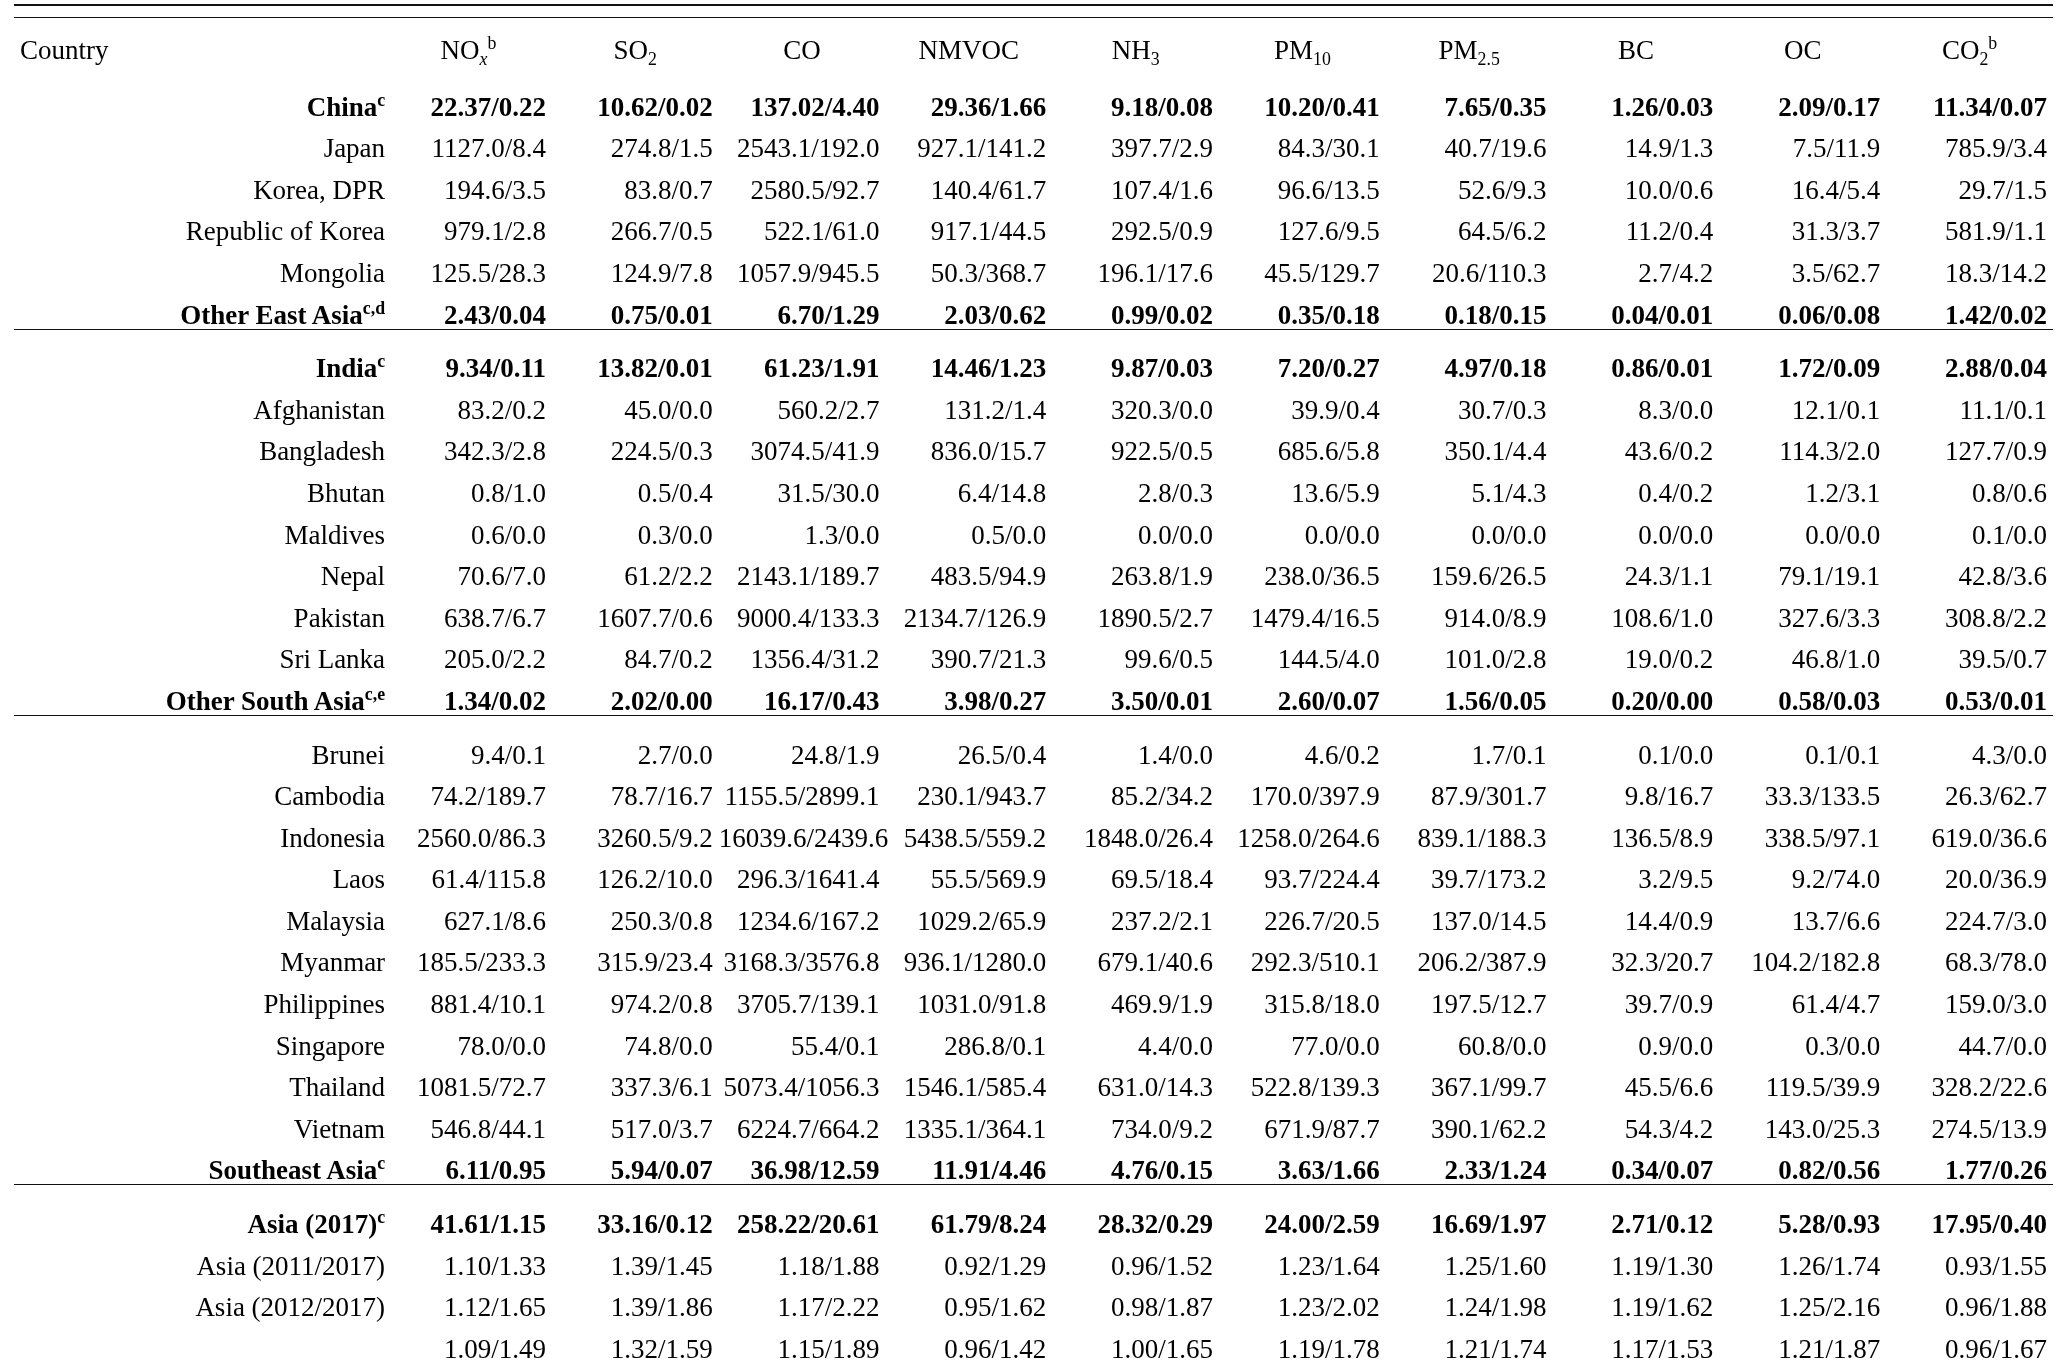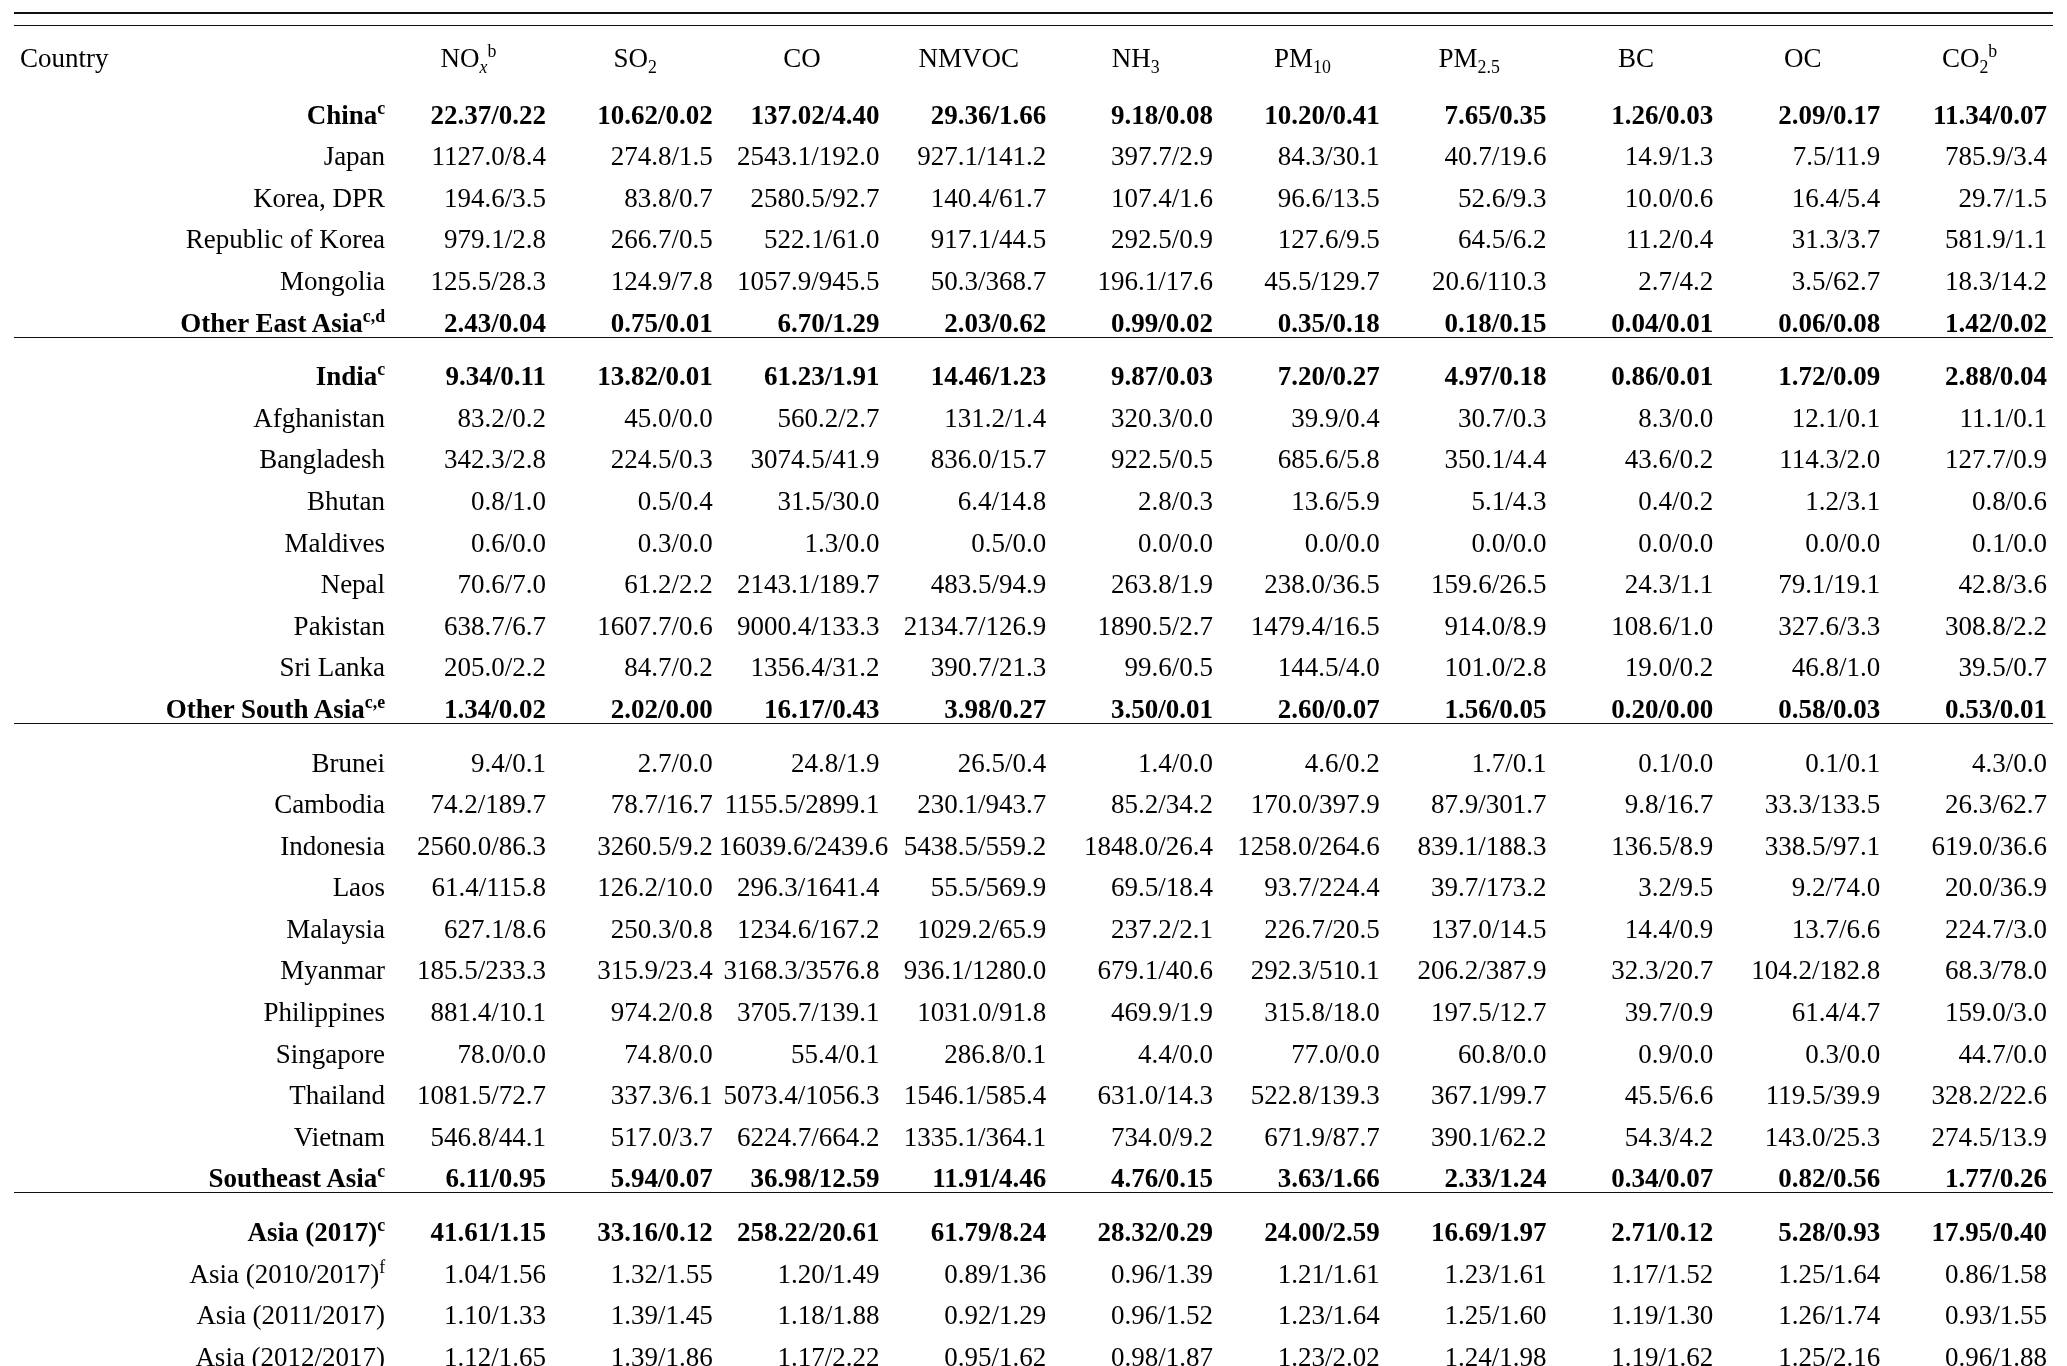--- a/index.html
+++ b/index.html
@@ -19,7 +19,7 @@
     width: 2067px;
     height: 1204px;
     box-sizing: border-box;
-    padding: 12px 14px;
+    padding: 4px 14px;
   }
   table.emissions {
     width: 100%;

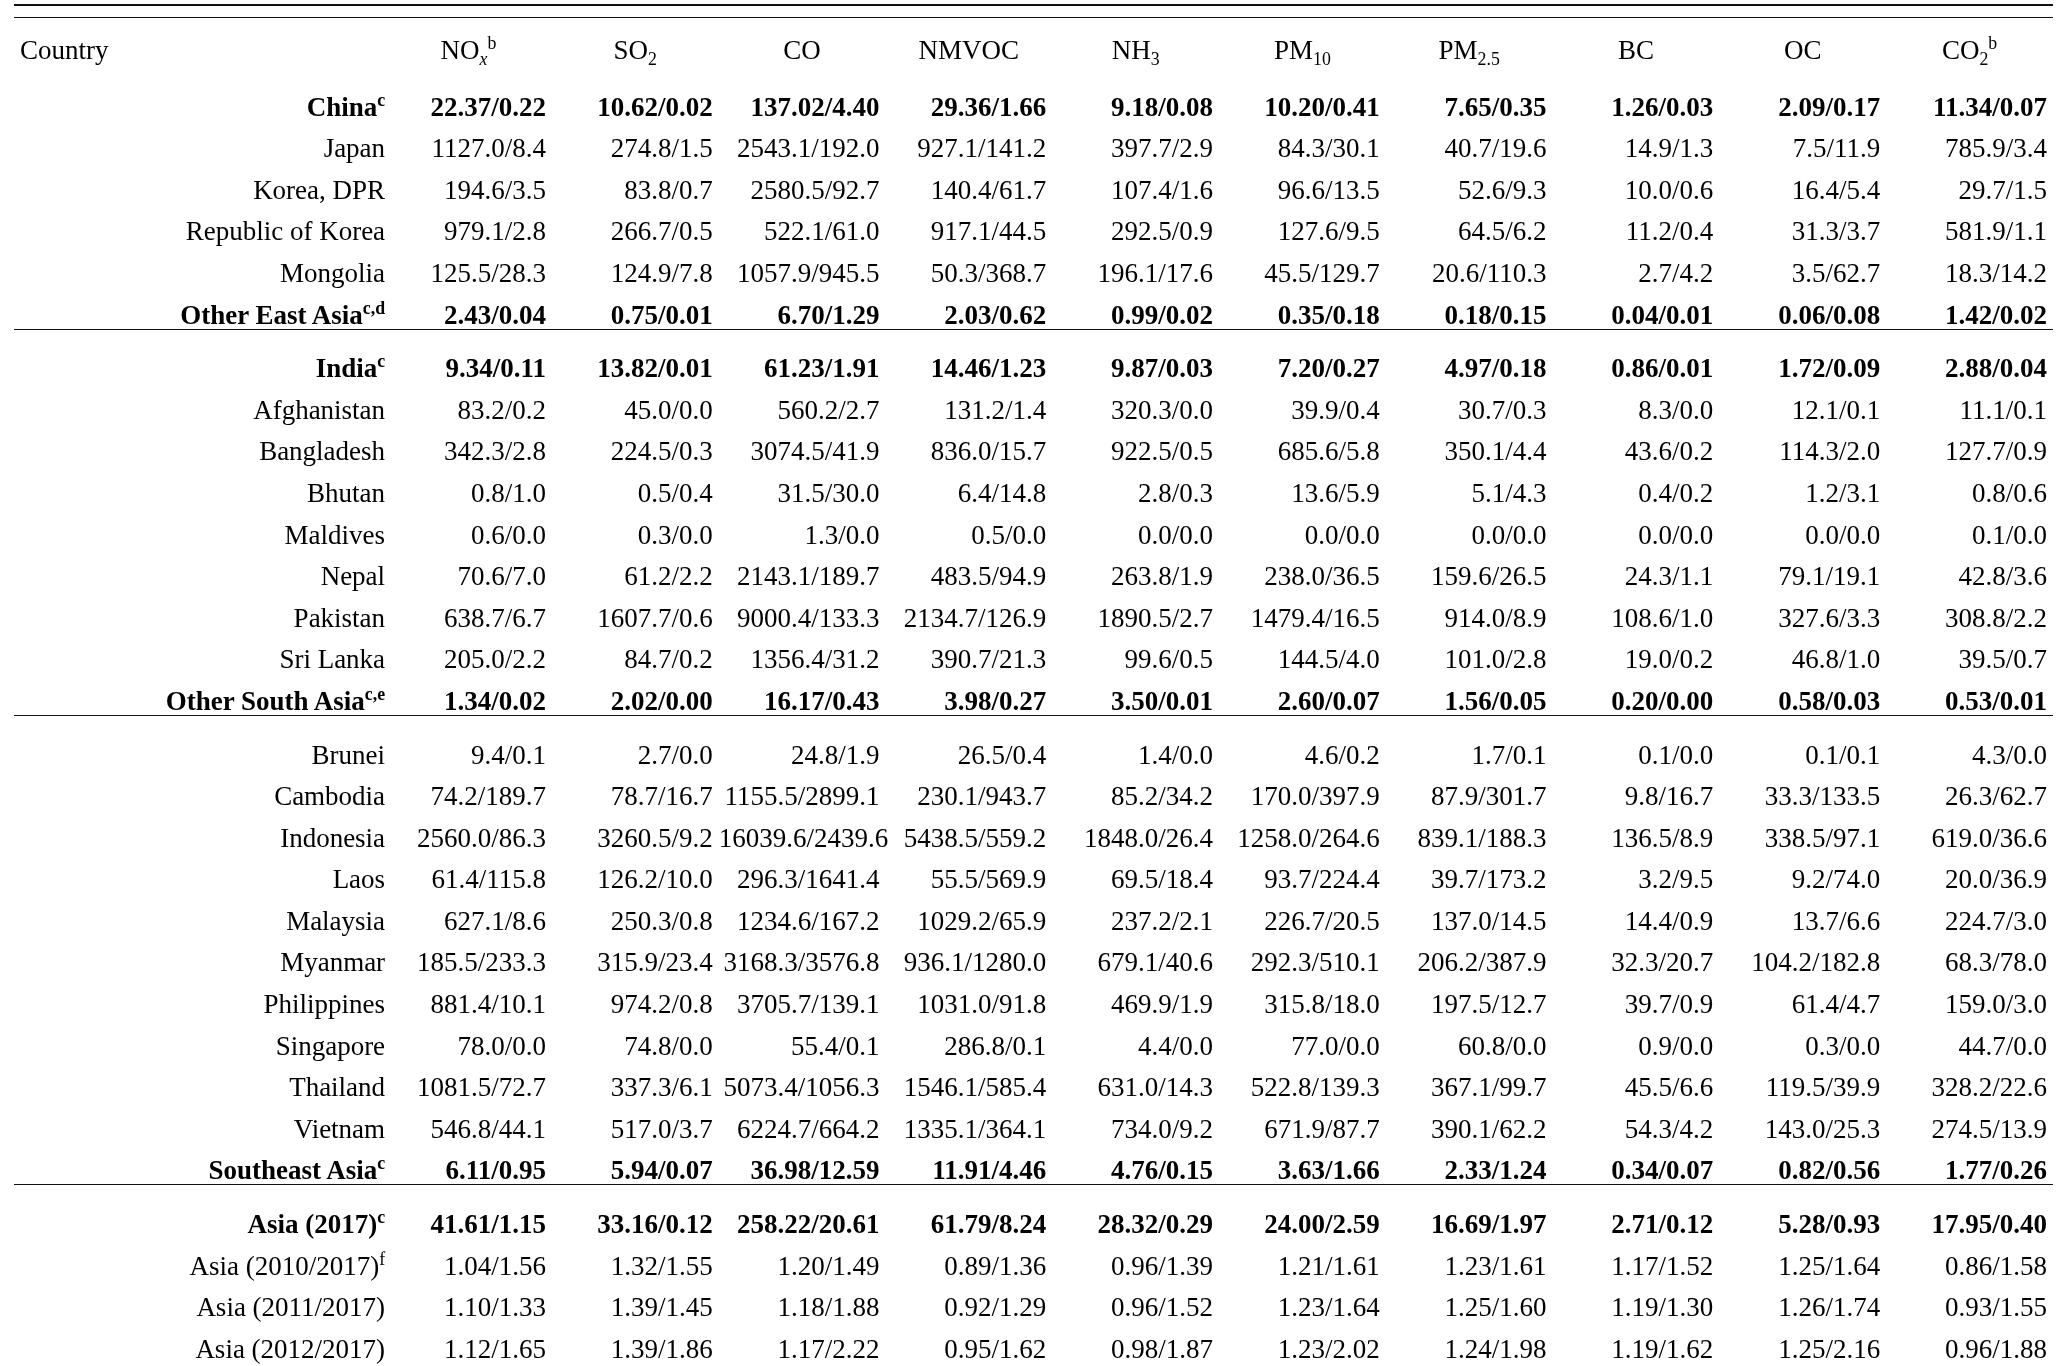--- a/index.html
+++ b/index.html
@@ -495,19 +495,6 @@
           <td class="num">17.95/0.40</td>
         </tr>
         <tr class="data-row">
-          <td class="country"><span>Asia (2010/2017)</span><sup>f</sup></td>
-          <td class="num">1.04/1.56</td>
-          <td class="num">1.32/1.55</td>
-          <td class="num">1.20/1.49</td>
-          <td class="num">0.89/1.36</td>
-          <td class="num">0.96/1.39</td>
-          <td class="num">1.21/1.61</td>
-          <td class="num">1.23/1.61</td>
-          <td class="num">1.17/1.52</td>
-          <td class="num">1.25/1.64</td>
-          <td class="num">0.86/1.58</td>
-        </tr>
-        <tr class="data-row">
           <td class="country"><span>Asia (2011/2017)</span></td>
           <td class="num">1.10/1.33</td>
           <td class="num">1.39/1.45</td>

